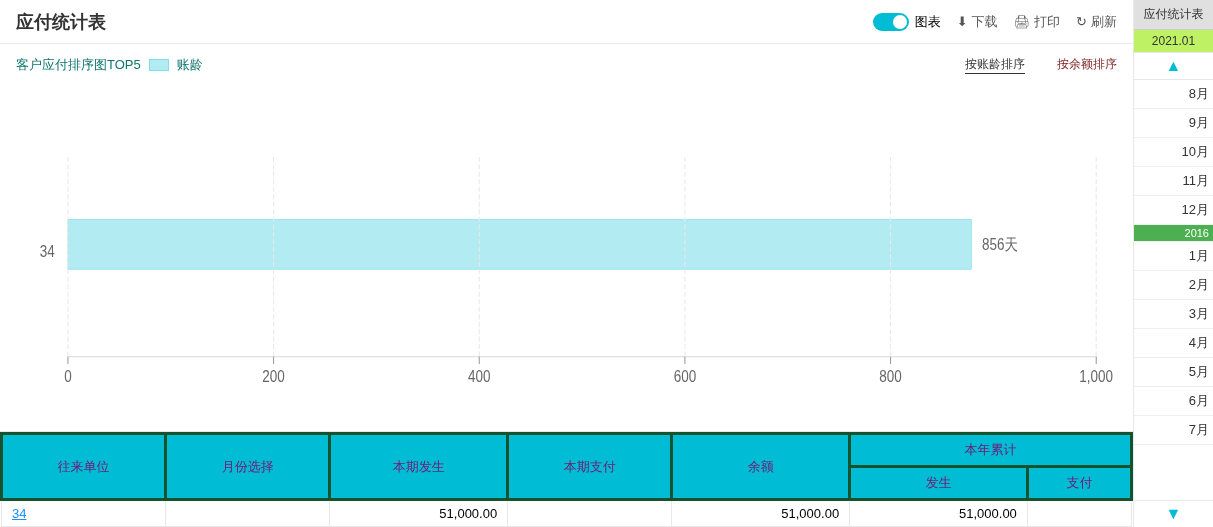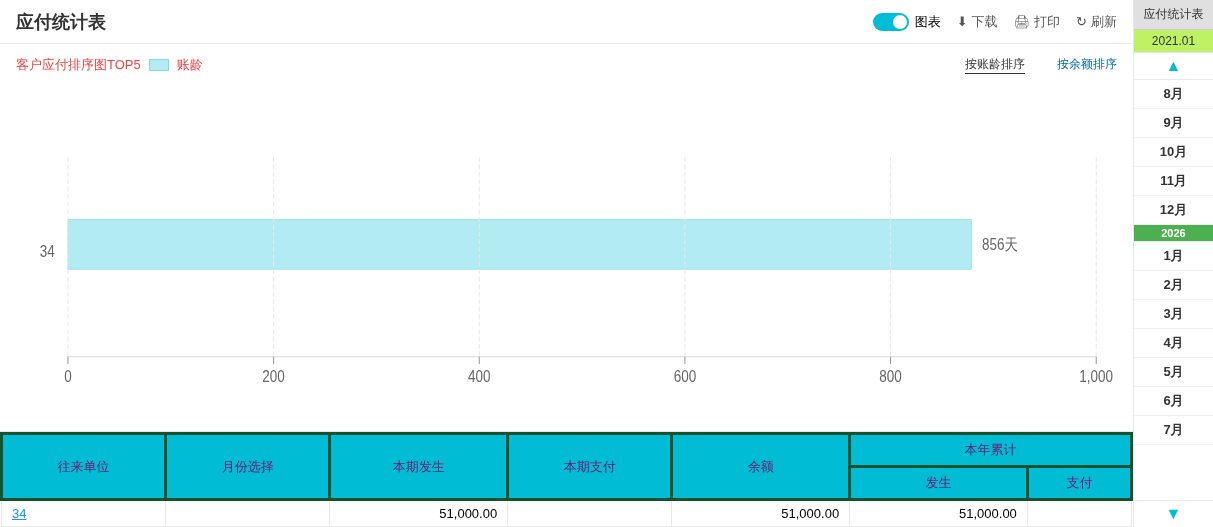--- a/index.html
+++ b/index.html
@@ -21,7 +21,7 @@
     
     
     .chart-header { display: flex; align-items: center; justify-content: space-between; margin-bottom: 8px; }
-    .chart-legend { display: flex; align-items: center; gap: 8px; font-size: 12px; color: #ef4444; }
+    .chart-legend { display: flex; align-items: center; gap: 8px; font-size: 12px; color: #0f766e; }
     .legend-box { width: 20px; height: 12px; background: #b2ebf2; border: 1px solid #80deea; }
     .chart-sort-btns { display: flex; gap: 32px; }
     .sort-btn { font-size: 12px; color: #0369a1; cursor: pointer; text-decoration: none; border-bottom: 1px solid transparent; }

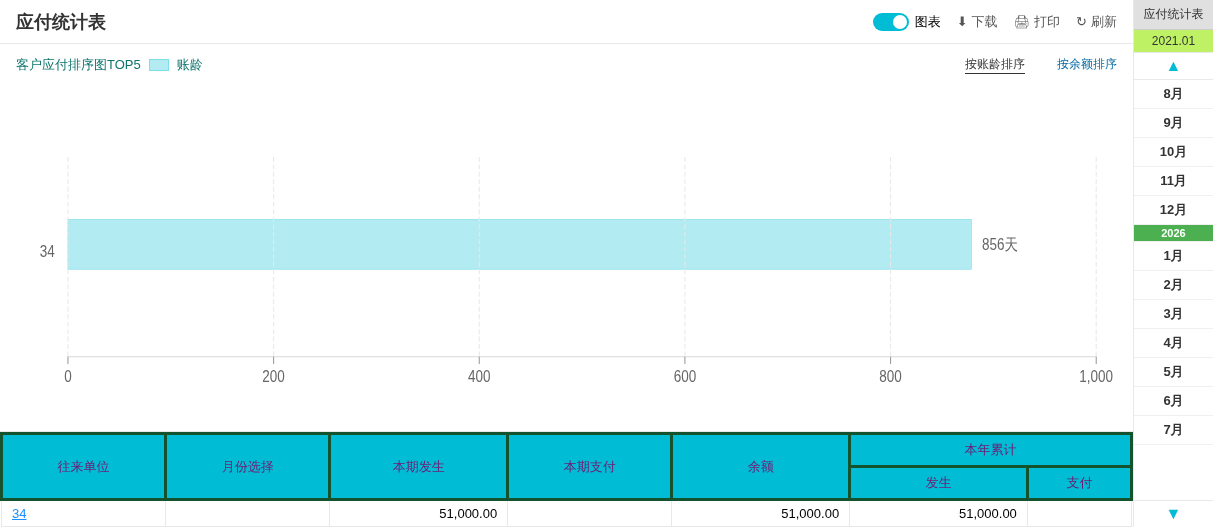--- a/index.html
+++ b/index.html
@@ -24,7 +24,7 @@
     .chart-legend { display: flex; align-items: center; gap: 8px; font-size: 12px; color: #0f766e; }
     .legend-box { width: 20px; height: 12px; background: #b2ebf2; border: 1px solid #80deea; }
     .chart-sort-btns { display: flex; gap: 32px; }
-    .sort-btn { font-size: 12px; color: #0369a1; cursor: pointer; text-decoration: none; border-bottom: 1px solid transparent; }
+    .sort-btn { font-size: 12px; color: #7f1d1d; cursor: pointer; text-decoration: none; border-bottom: 1px solid transparent; }
     .sort-btn.active { color: #333; border-bottom: 1px solid #333; }
     
     

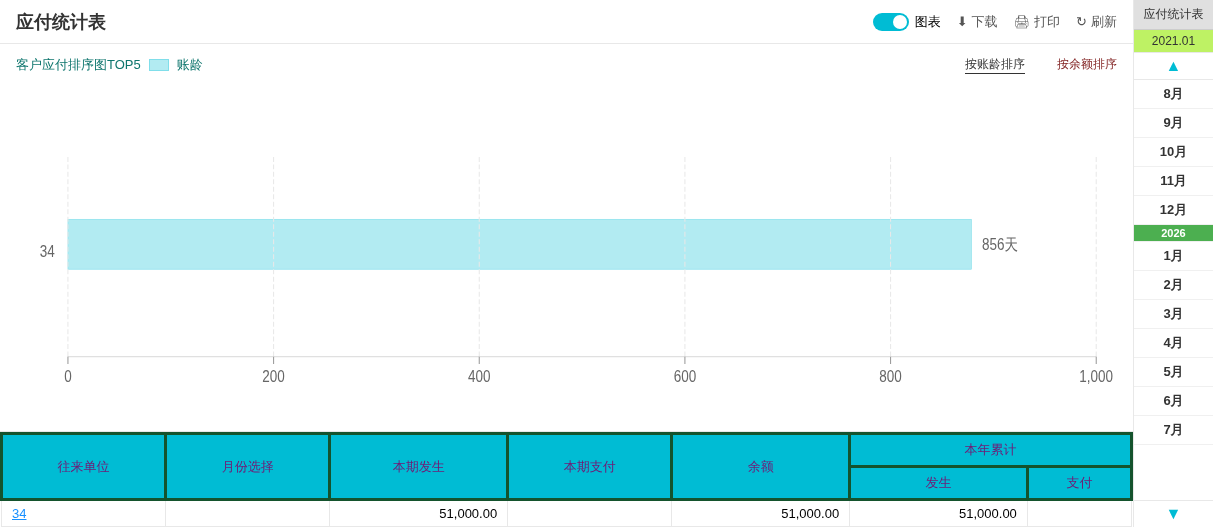--- a/index.html
+++ b/index.html
@@ -47,7 +47,7 @@
     .sidebar-scroll { flex: 1; overflow-y: auto; }
     .sidebar-scroll::-webkit-scrollbar { width: 4px; }
     .sidebar-scroll::-webkit-scrollbar-thumb { background: #ccc; border-radius: 2px; }
-    .month-item { text-align: center; padding: 5px 4px; font-size: 13px; color: #333; cursor: pointer; border-bottom: 1px solid #f0f0f0; font-weight: bold; }
+    .month-item { text-align: right; padding: 5px 4px; font-size: 13px; color: #333; cursor: pointer; border-bottom: 1px solid #f0f0f0; }
     .month-item.year-badge { background: #4caf50; color: #fff; font-size: 11px; padding: 2px 4px; margin: 0; border-radius: 0; }
     .scroll-btn { text-align: center; padding: 4px; cursor: pointer; color: #00bcd4; font-size: 16px; border-top: 1px solid #e8e8e8; }
     .scroll-btn-top { border-top: none; border-bottom: 1px solid #e8e8e8; }

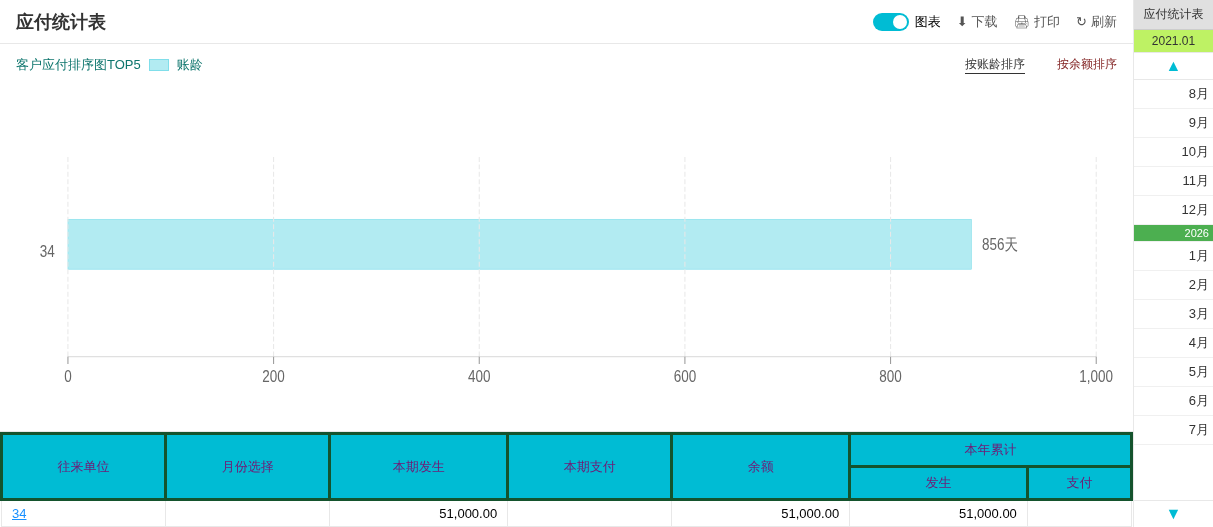--- a/index.html
+++ b/index.html
@@ -175,7 +175,7 @@
     <div class="month-item">10月</div>
     <div class="month-item">11月</div>
     <div class="month-item">12月</div>
-    <div class="month-item year-badge">2026</div>
+    <div class="month-item year-badge">2016</div>
     <div class="month-item">1月</div>
     <div class="month-item">2月</div>
     <div class="month-item">3月</div>

